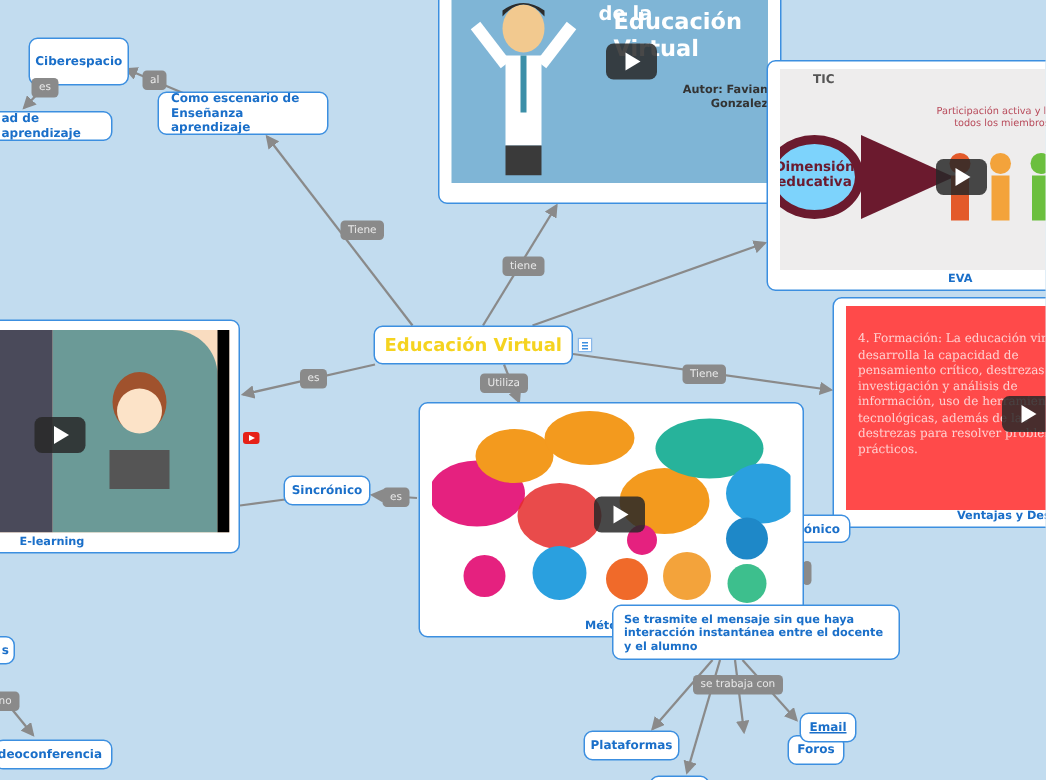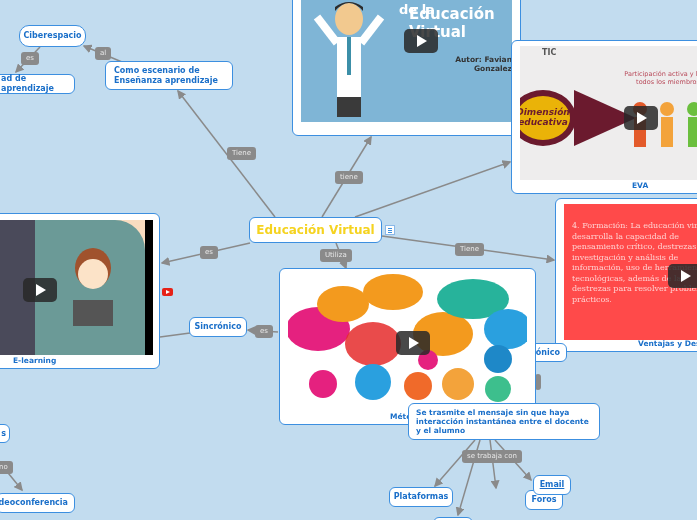--- a/index.html
+++ b/index.html
@@ -77,7 +77,7 @@
   </g>
 </svg>
 
-<div class="node" style="left:19px;top:25px;width:67px;height:22px;justify-content:center;border-radius:10px;">Ciberespacio</div>
+<div class="node" style="left:19px;top:25px;width:67px;height:32px;justify-content:center;">Ciberespacio</div>
 <div class="rel" style="left:21px;top:52px;">es</div>
 <div class="node" style="left:-8px;top:74px;width:83px;height:20px;">ad de aprendizaje</div>
 <div class="rel" style="left:95px;top:47px;">al</div>

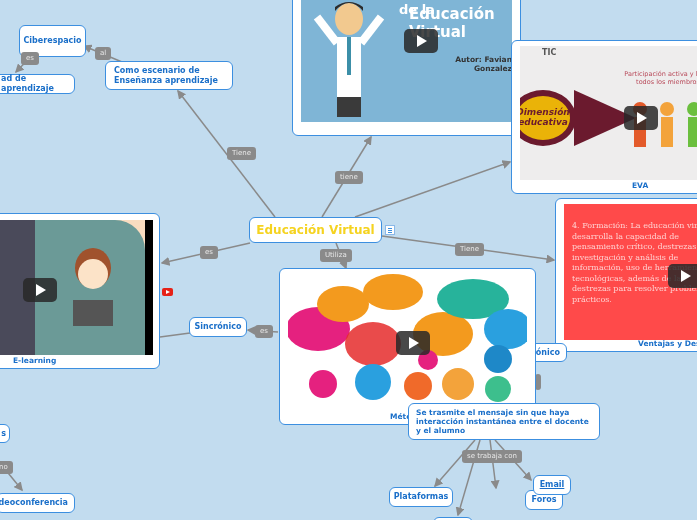--- a/index.html
+++ b/index.html
@@ -81,7 +81,7 @@
 <div class="rel" style="left:21px;top:52px;">es</div>
 <div class="node" style="left:-8px;top:74px;width:83px;height:20px;">ad de aprendizaje</div>
 <div class="rel" style="left:95px;top:47px;">al</div>
-<div class="node" style="left:105px;top:61px;width:128px;height:29px;">Como escenario de Enseñanza aprendizaje</div>
+<div class="node" style="left:105px;top:61px;width:114px;height:29px;">Como escenario de Enseñanza aprendizaje</div>
 <div class="rel" style="left:227px;top:147px;">Tiene</div>
 
 <div class="card" style="left:292px;top:-12px;width:229px;height:148px;">

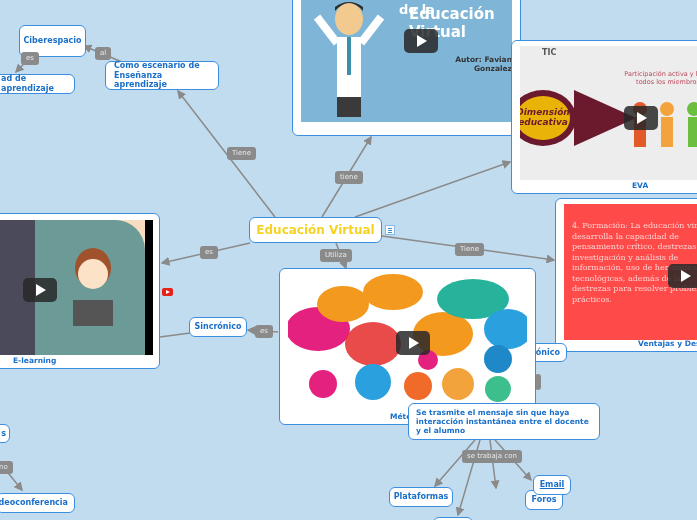--- a/index.html
+++ b/index.html
@@ -106,7 +106,7 @@
 <div class="card" style="left:511px;top:40px;width:200px;height:154px;">
   <div class="thumb" style="top:5px;height:134px;background:#eeeded;">
     <div style="position:absolute;left:22px;top:2px;color:#555;font-size:8px;font-weight:bold;">TIC</div>
-    <div style="position:absolute;left:-10px;top:44px;width:66px;height:56px;border-radius:50%;background:#eab308;border:6px solid #6b1a2e;box-sizing:border-box;color:#6b1a2e;font-size:9px;font-weight:bold;display:flex;align-items:center;justify-content:center;text-align:center;line-height:1.1;font-style:italic;">Dimensión educativa</div>
+    <div style="position:absolute;left:-10px;top:44px;width:66px;height:56px;border-radius:50%;background:#7dd3fc;border:6px solid #6b1a2e;box-sizing:border-box;color:#6b1a2e;font-size:9px;font-weight:bold;display:flex;align-items:center;justify-content:center;text-align:center;line-height:1.1;">Dimensión educativa</div>
     <div style="position:absolute;left:54px;top:44px;border-left:62px solid #6b1a2e;border-top:28px solid transparent;border-bottom:28px solid transparent;width:0;height:0;"></div>
     <div style="position:absolute;left:98px;top:24px;width:100px;color:#b84a5a;font-size:6.5px;text-align:center;">Participación activa y la de todos los miembros</div>
     <svg width="80" height="50" style="position:absolute;left:110px;top:55px;">

